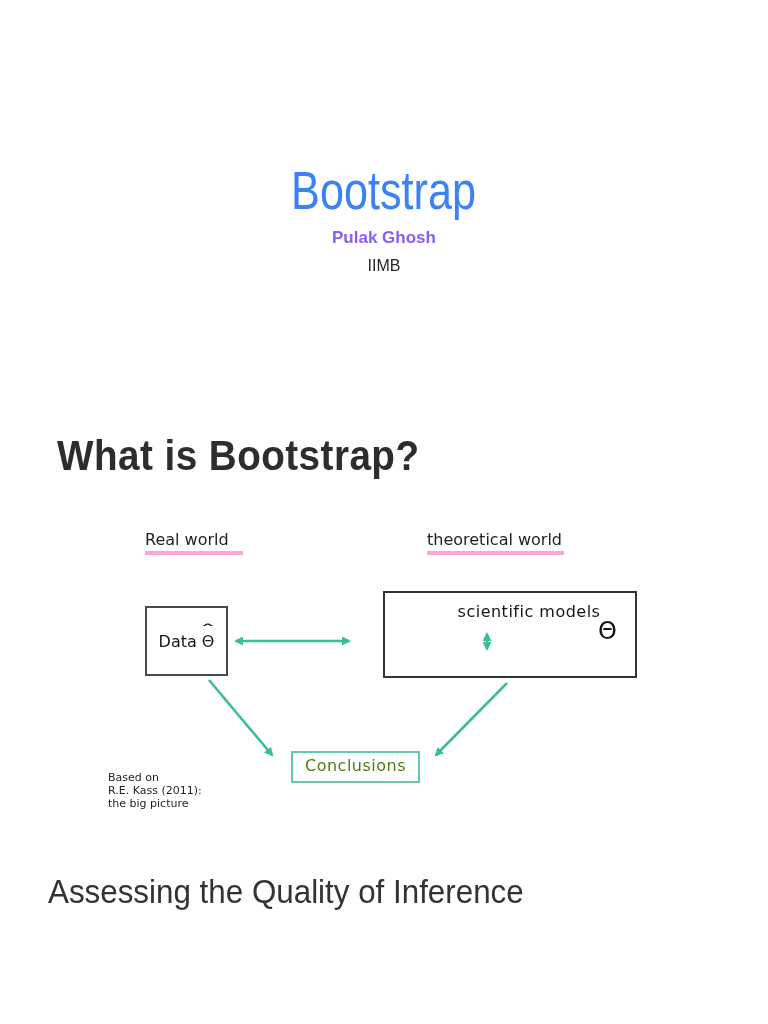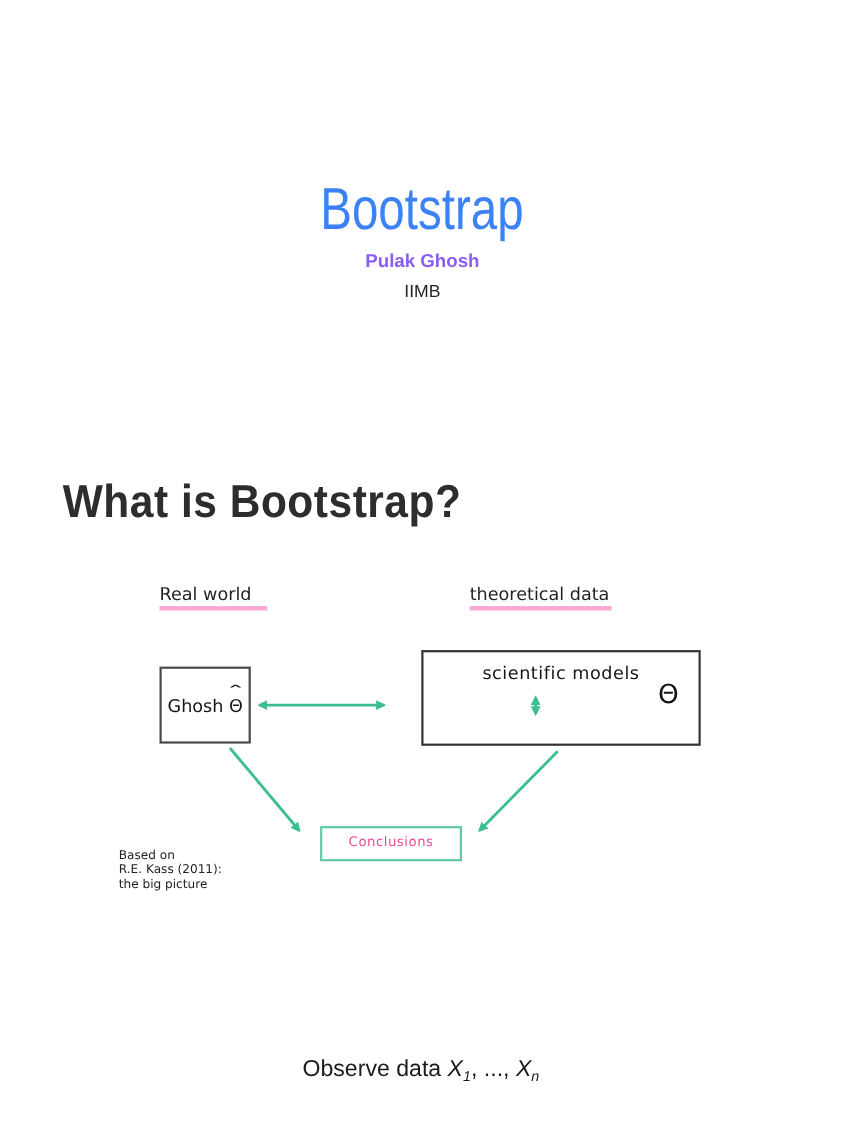--- a/index.html
+++ b/index.html
@@ -84,7 +84,7 @@
   </div>
 
   <div class="abs diagram-label lbl-real">Real world</div>
-  <div class="abs diagram-label lbl-theo">theoretical data</div>
+  <div class="abs diagram-label lbl-theo">theoretical world</div>
 
   <div class="abs data-box">
     <span>Ghosh</span>

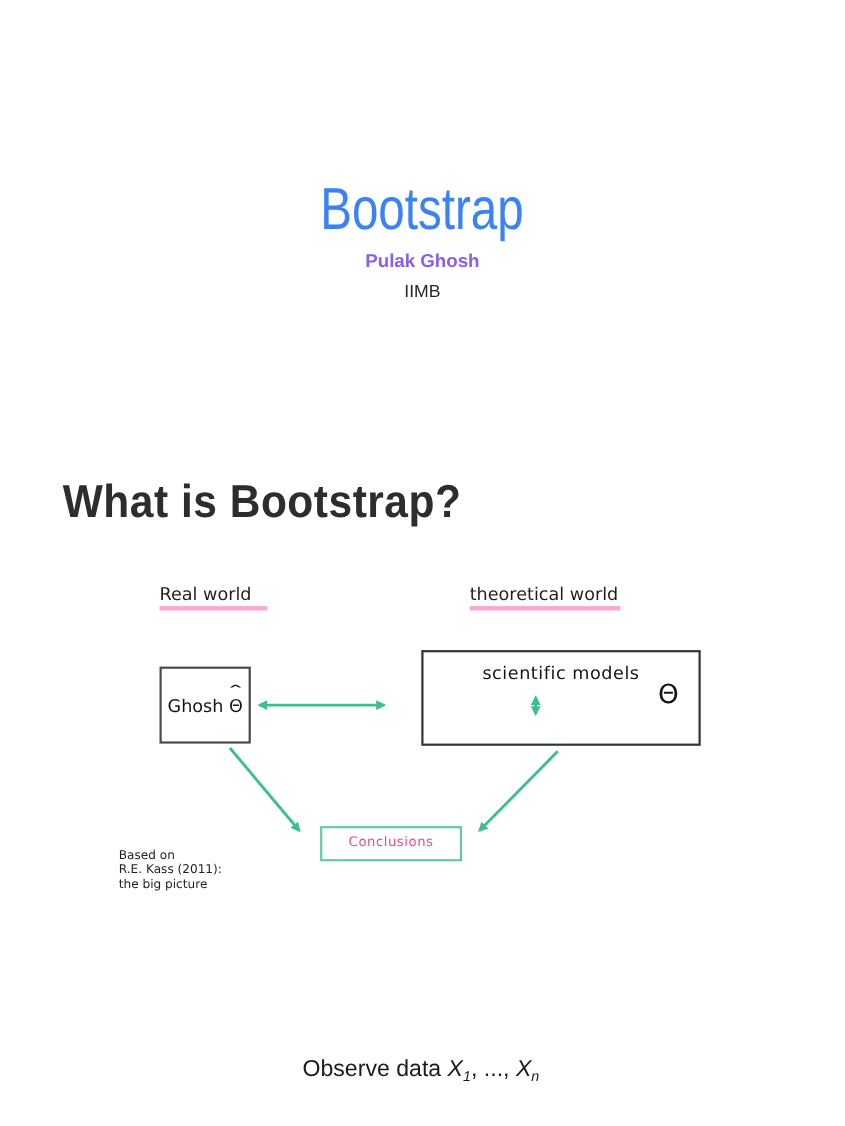--- a/index.html
+++ b/index.html
@@ -41,7 +41,7 @@
   .models-box{left:383px; top:591px; width:254px; height:87px; border:2px solid var(--box-border-dark);
               box-sizing:border-box; font-family:"DejaVu Sans", sans-serif; font-size:16px; color:#141414;}
   .models-line{position:absolute; left:0; width:100%; text-align:center; letter-spacing:0.5px;}
-  .models-top{top:9px;}
+  .models-top{top:9px;padding-left:19px;}
   .models-bottom{bottom:7px;}
   .models-theta{position:absolute; right:18px; top:24px; font-size:24px; color:#141414;}
 

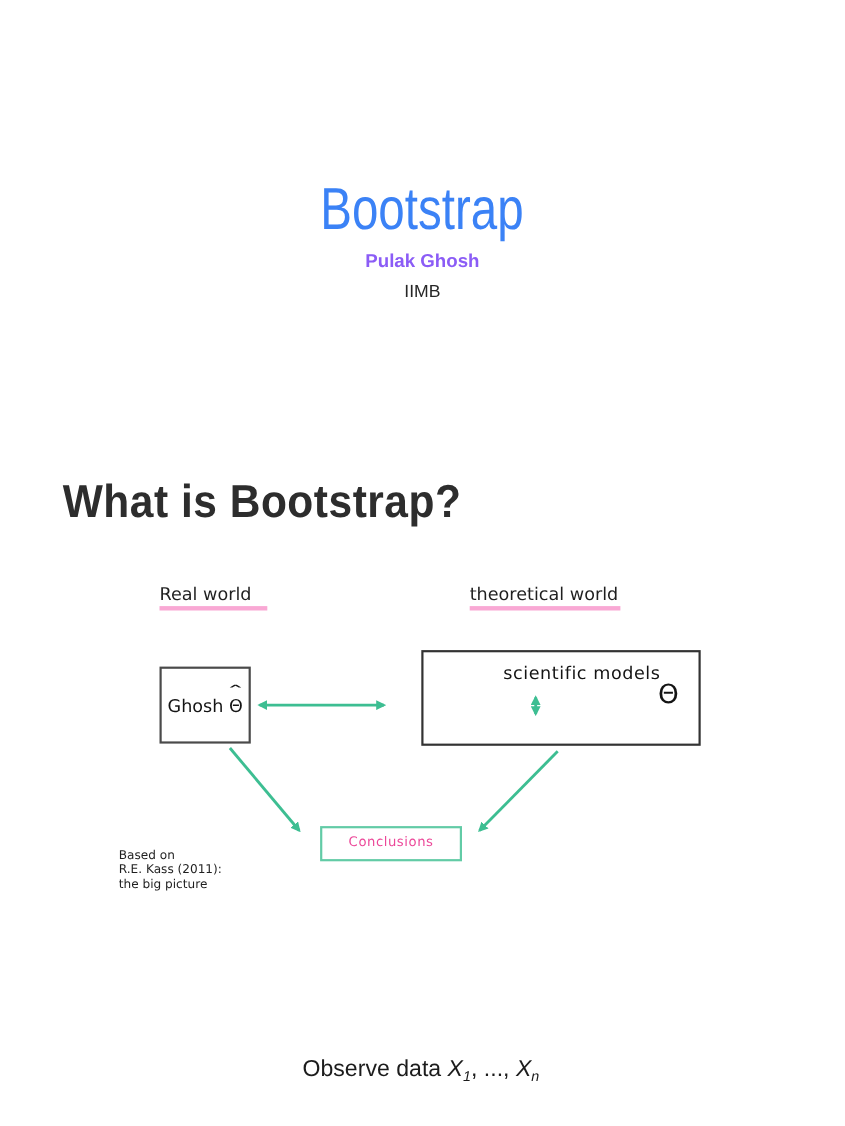--- a/index.html
+++ b/index.html
@@ -87,7 +87,7 @@
   <div class="abs diagram-label lbl-theo">theoretical world</div>
 
   <div class="abs data-box">
-    <span>Ghosh</span>
+    <span>Data</span>
     <span class="theta-hat">
       <span class="hat">ˆ</span>
       <span>Θ</span>

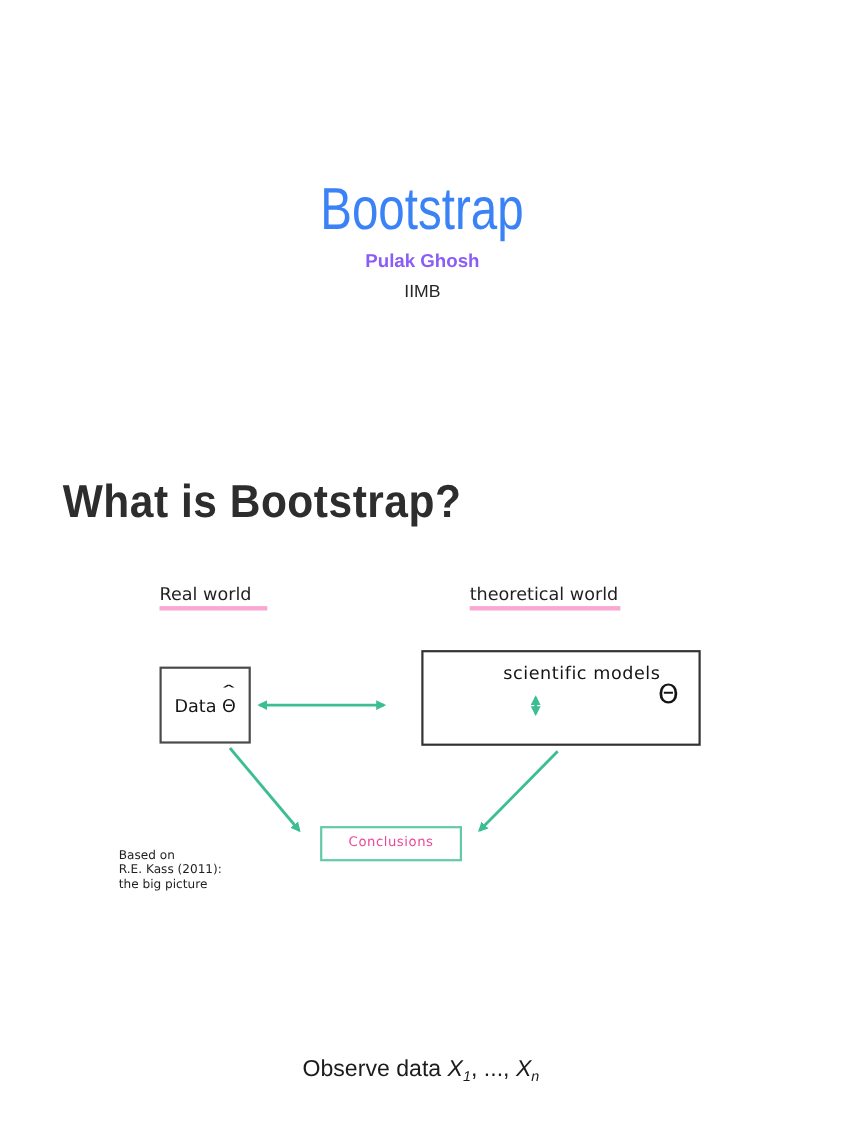--- a/index.html
+++ b/index.html
@@ -48,7 +48,7 @@
   .conclusions-box{left:291px; top:751px; width:129px; height:32px;
                    border:2px solid var(--green-light); box-sizing:border-box;
                    display:flex; align-items:center; justify-content:center; padding-bottom:4px;
-                   font-family:"DejaVu Sans", sans-serif; font-size:12px; color:#ec4899;
+                   font-family:"DejaVu Sans", sans-serif; font-size:16px; color:#4d7c0f;
                    letter-spacing:0.5px;}
 
   .citation{left:108px; top:771px; font-family:"DejaVu Sans", sans-serif; font-size:11px;

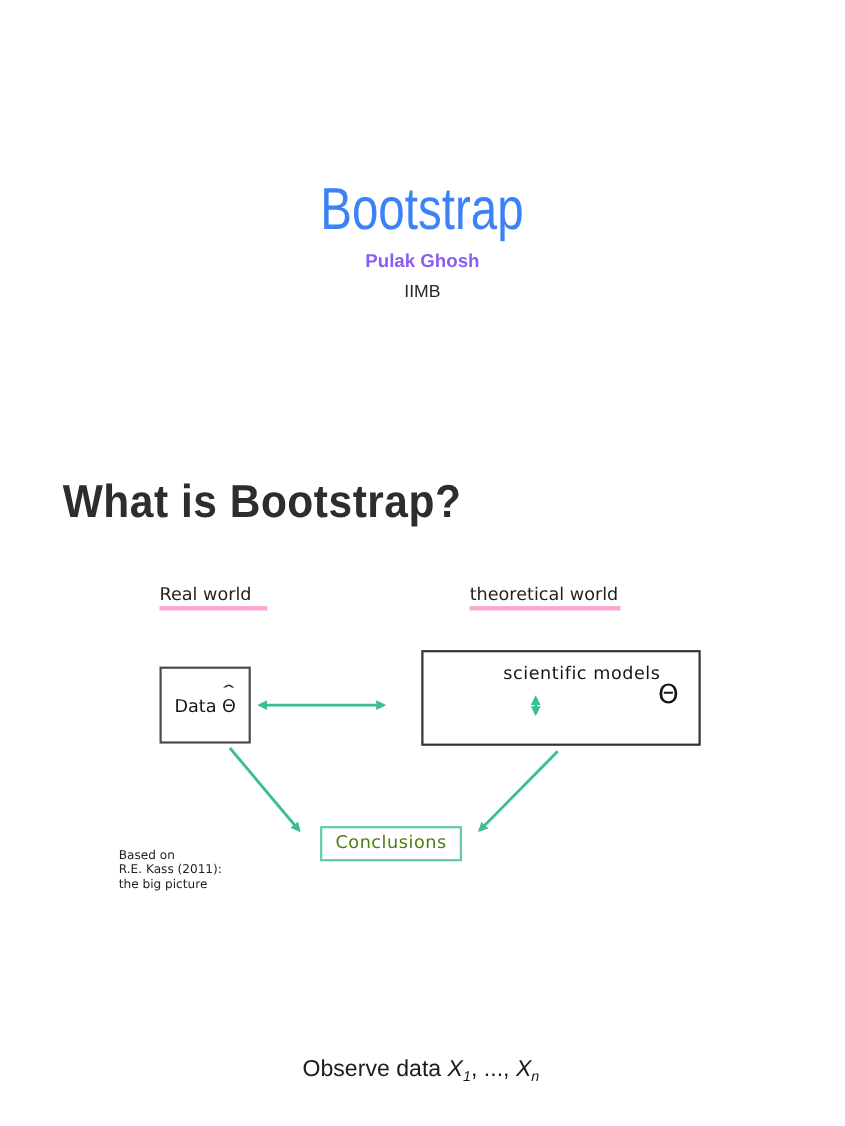--- a/index.html
+++ b/index.html
@@ -124,6 +124,9 @@
     <span>the big picture</span>
   </div>
 
+  <div class="abs h-assess">
+    <span class="squeeze">Assessing the Quality of Inference</span>
+  </div>
 
   <div class="abs observe">
     <span>Observe data </span><span class="math">X</span><span class="sub">1</span><span>, ..., </span><span class="math">X</span><span class="sub">n</span>

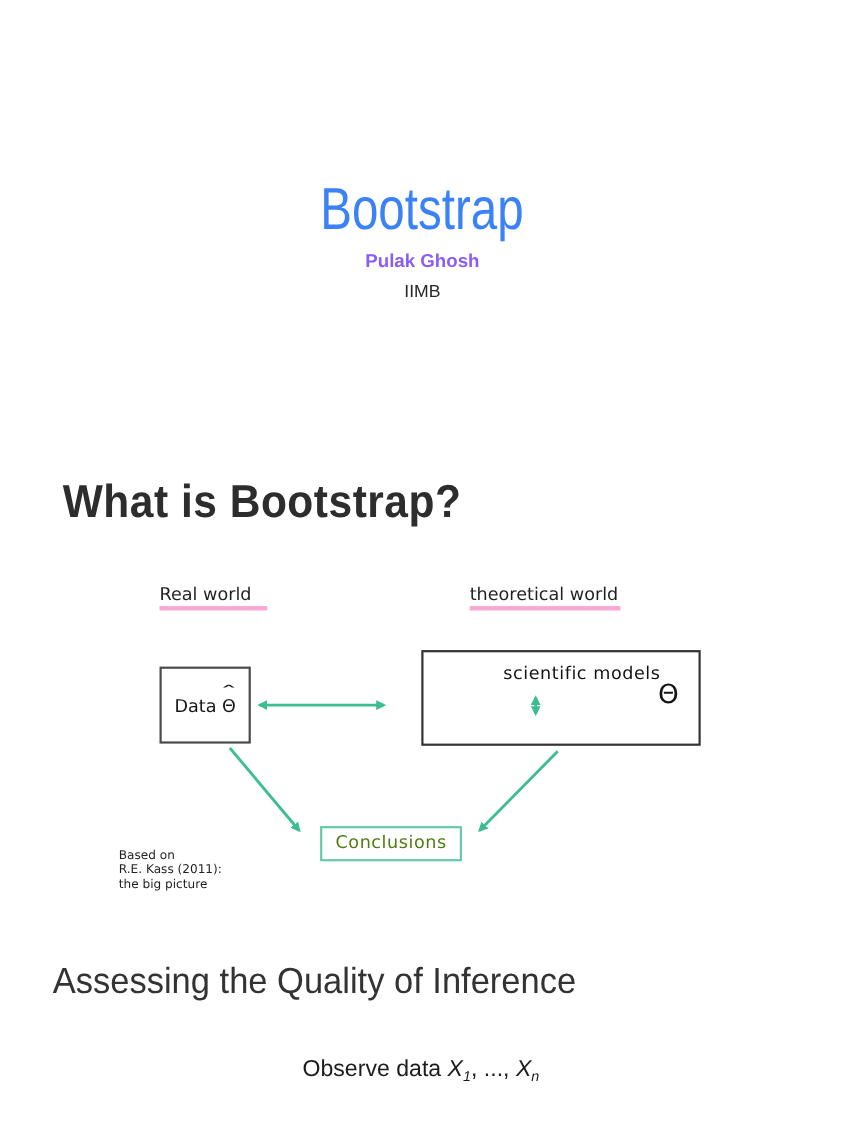--- a/index.html
+++ b/index.html
@@ -128,9 +128,6 @@
     <span class="squeeze">Assessing the Quality of Inference</span>
   </div>
 
-  <div class="abs observe">
-    <span>Observe data </span><span class="math">X</span><span class="sub">1</span><span>, ..., </span><span class="math">X</span><span class="sub">n</span>
-  </div>
 
 </div>
 

